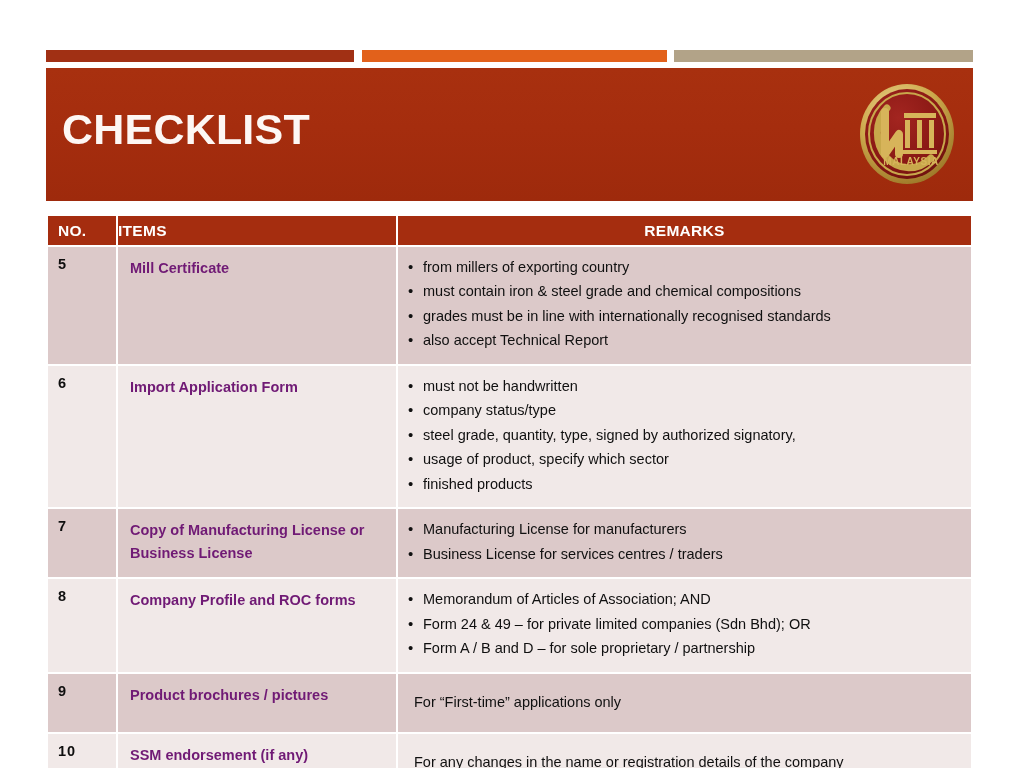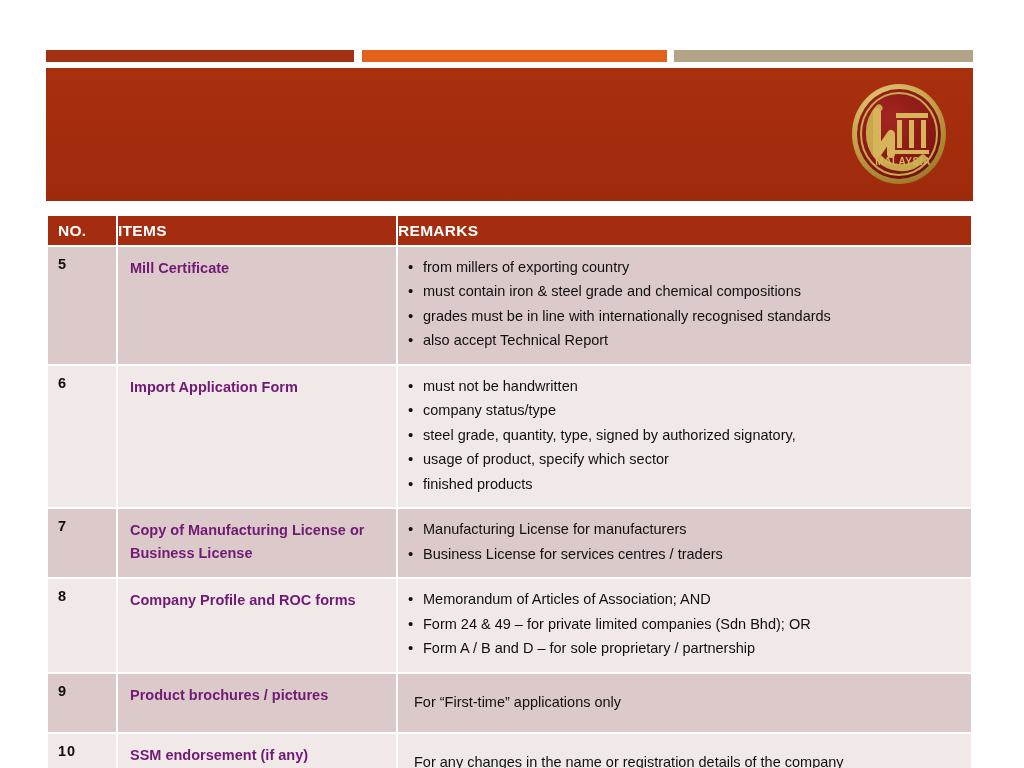--- a/index.html
+++ b/index.html
@@ -154,6 +154,7 @@
 </div>
 
 <div class="title-banner">
+  <div class="page-title">CHECKLIST</div>
 
   <div class="logo">
     <svg width="104" height="104" viewBox="0 0 104 104" aria-hidden="true">

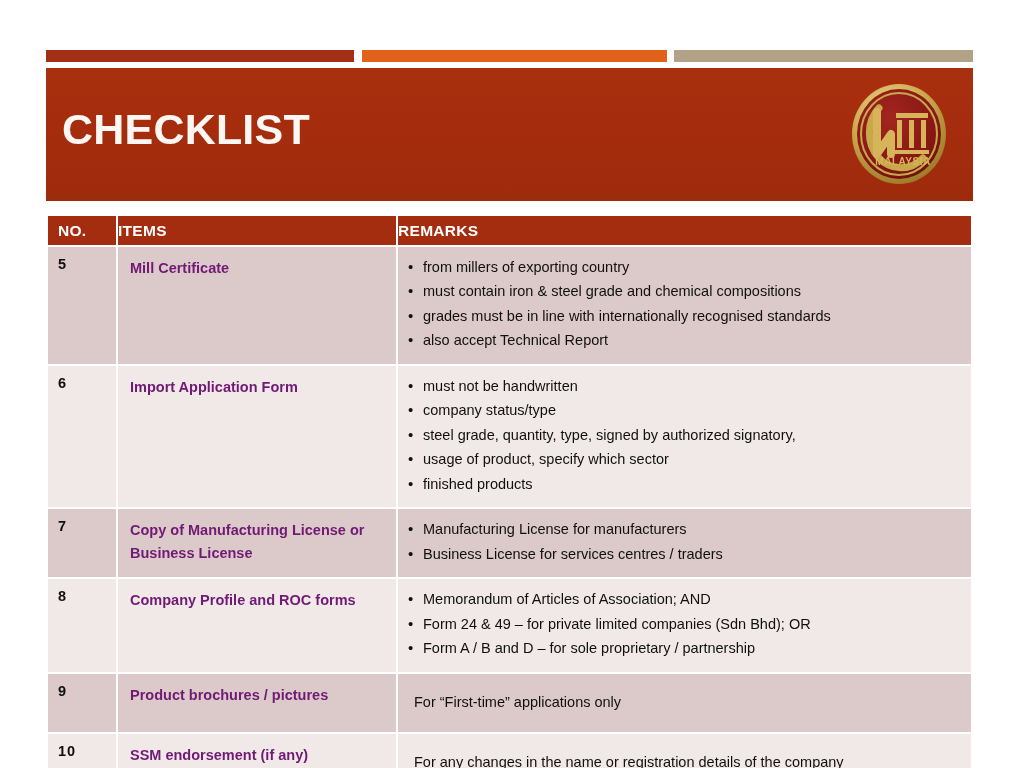--- a/index.html
+++ b/index.html
@@ -58,7 +58,7 @@
   
   .logo {
     position: absolute;
-    right: 22px;
+    right: 14px;
     top: 14px;
     width: 104px;
     height: 104px;

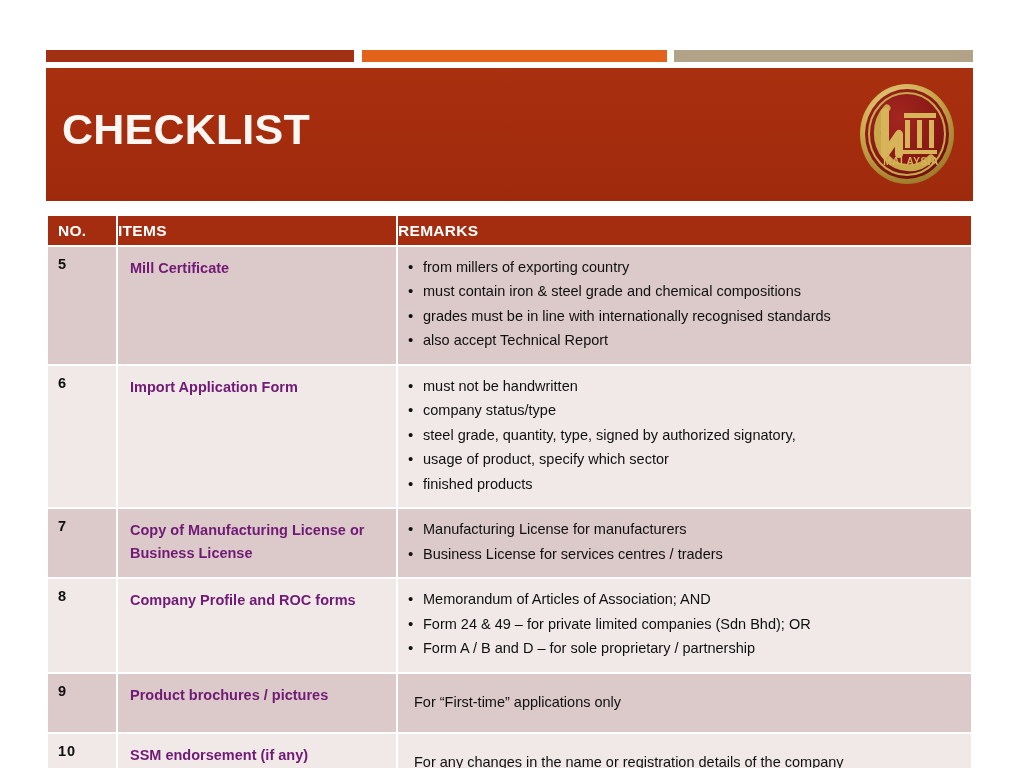--- a/index.html
+++ b/index.html
@@ -96,7 +96,7 @@
   }
   th.th-no      { text-align: left;   padding-left: 10px; }
   th.th-items   { text-align: left; }
-  th.th-remarks { }
+  th.th-remarks { text-align: center; }
 
   tbody tr.odd  td { background: #DCC9C9; }
   tbody tr.even td { background: #F1E9E8; }

